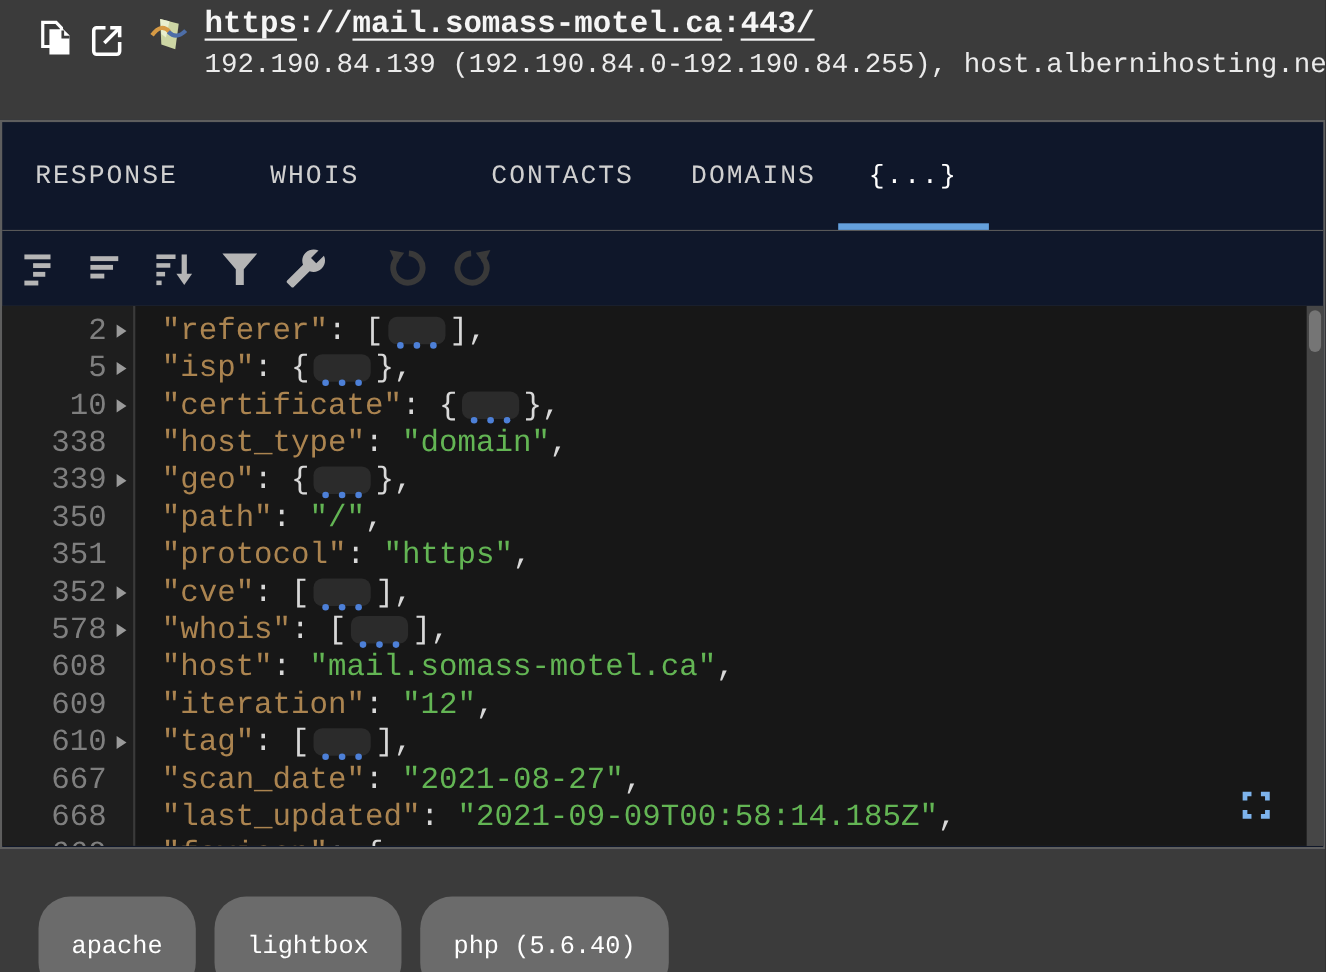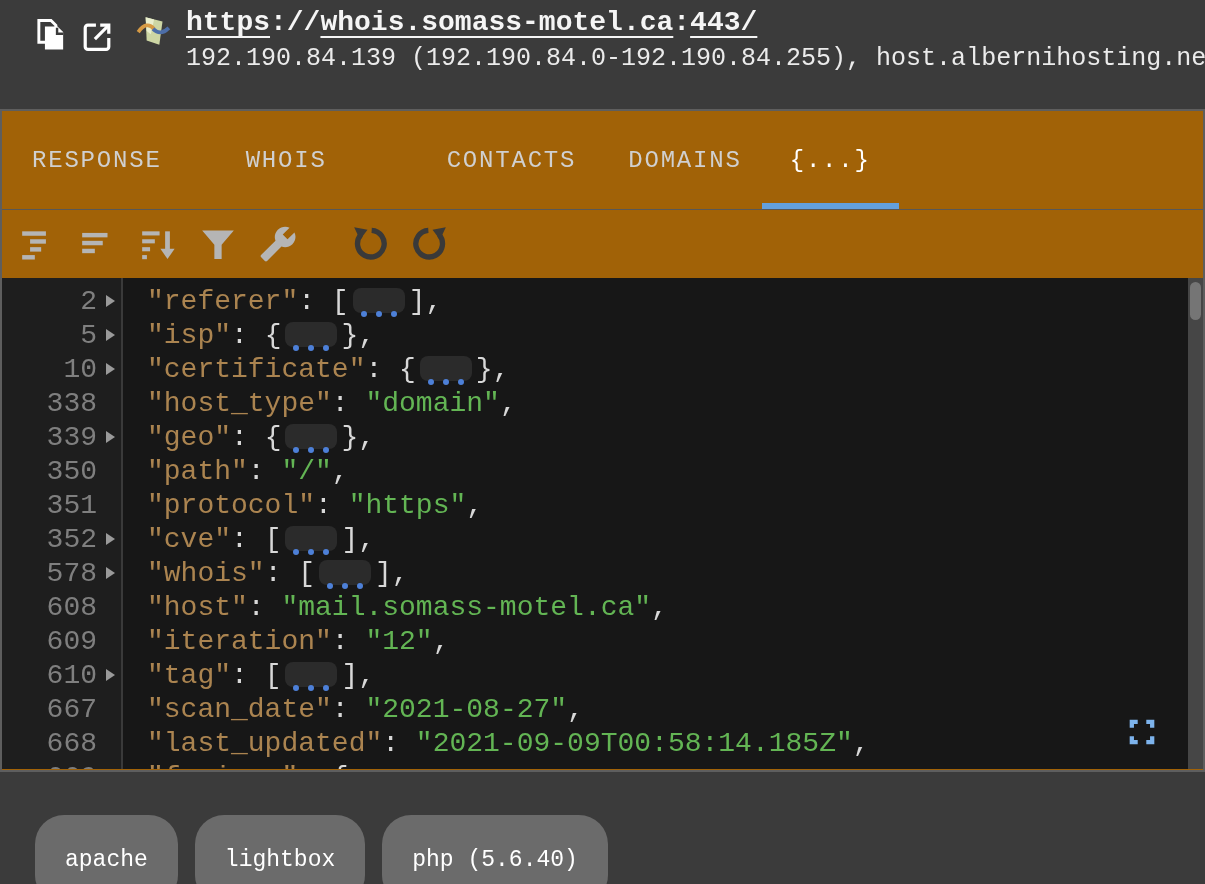--- a/index.html
+++ b/index.html
@@ -101,7 +101,7 @@
       </svg>
     </div>
     <div class="head-text">
-      <div class="url-line"><span class="u">https</span><span>://</span><span class="u">whois.somass-motel.ca</span><span>:</span><span class="u">443/</span></div>
+      <div class="url-line"><span class="u">https</span><span>://</span><span class="u">mail.somass-motel.ca</span><span>:</span><span class="u">443/</span></div>
       <div class="sub-line">192.190.84.139 (192.190.84.0-192.190.84.255), host.albernihosting.net</div>
     </div>
   </div>

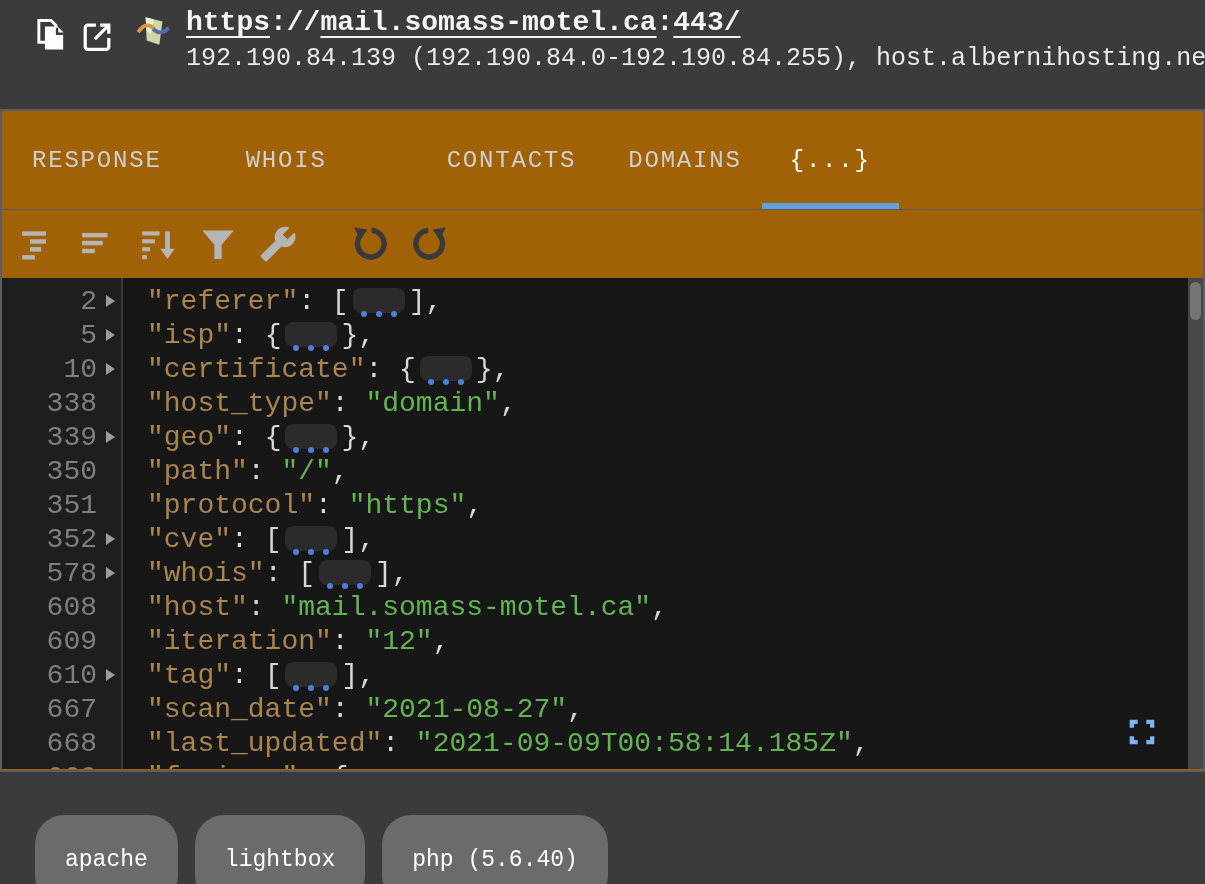--- a/index.html
+++ b/index.html
@@ -19,7 +19,7 @@
 
   
   .panel{position:absolute;left:0;top:109px;width:1205px;height:663px;box-sizing:border-box;
-         background:#a16207;border:2px solid #5e5e5e;}
+         background:#0f172a;border:2px solid #5e5e5e;}
 
   
   .tabbar{position:relative;height:98px;border-bottom:1px solid #585858;display:flex;align-items:stretch;}

